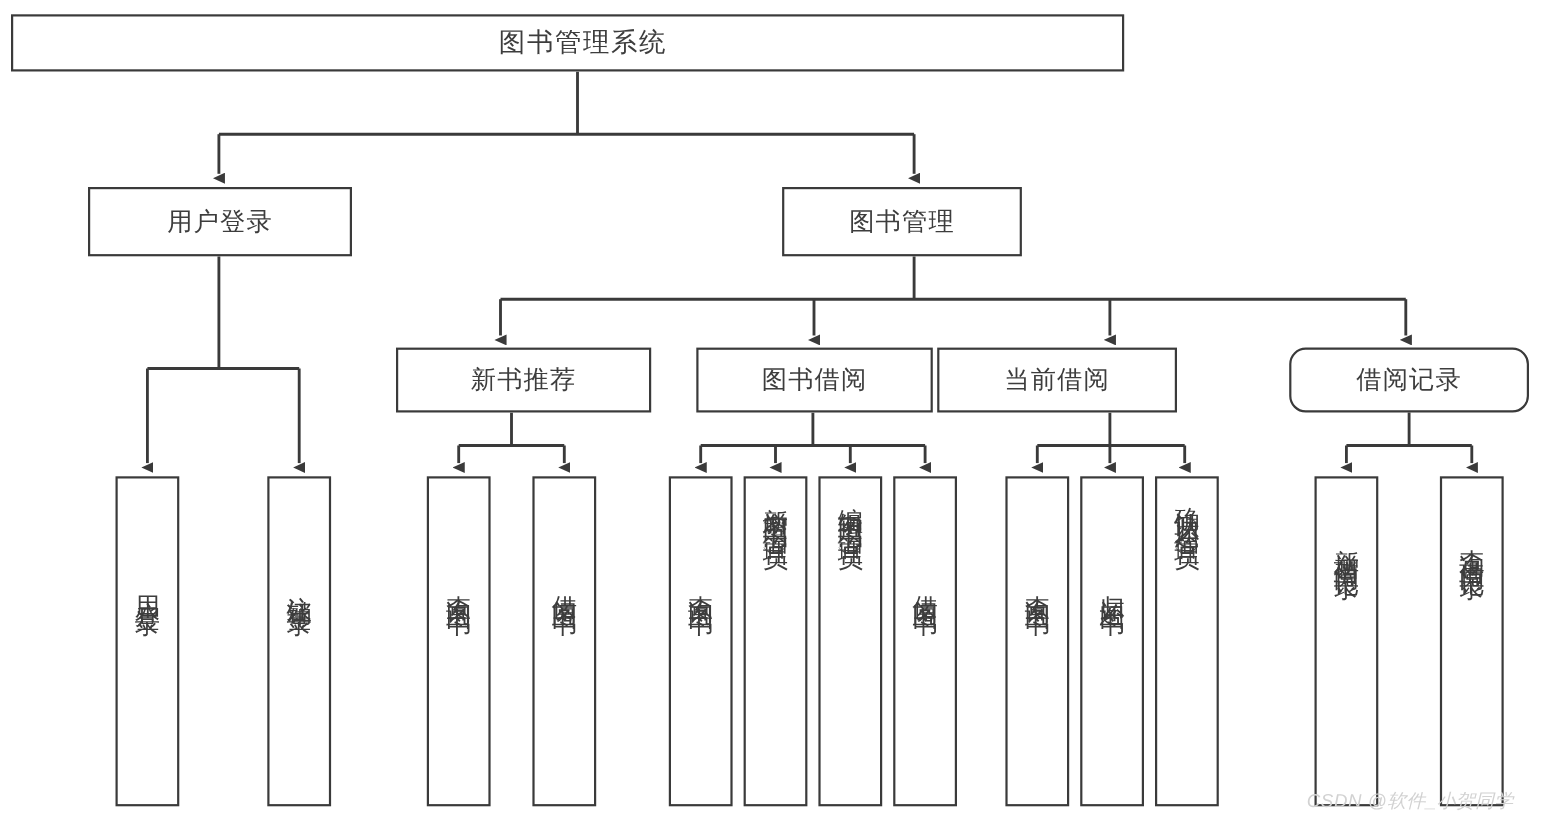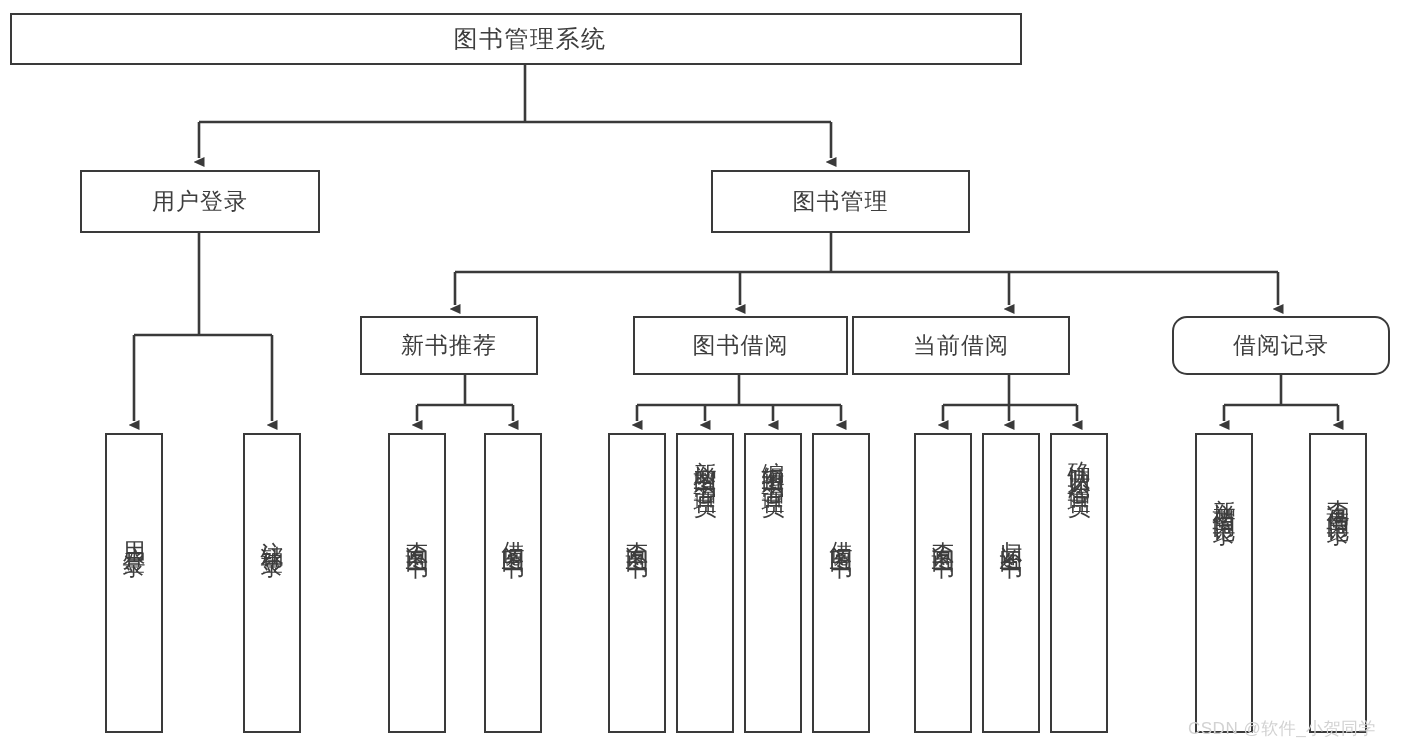--- a/index.html
+++ b/index.html
@@ -139,7 +139,7 @@
   <div class="node horiz" style="left:80px; top:170px; width:240px; height:63px;">
     <span class="node-label">用户登录</span>
   </div>
-  <div class="node horiz" style="left:711px; top:170px; width:259px; height:63px;">
+  <div class="node horiz" style="left:711px; top:170px; width:218px; height:63px;">
     <span class="node-label">图书管理</span>
   </div>
 

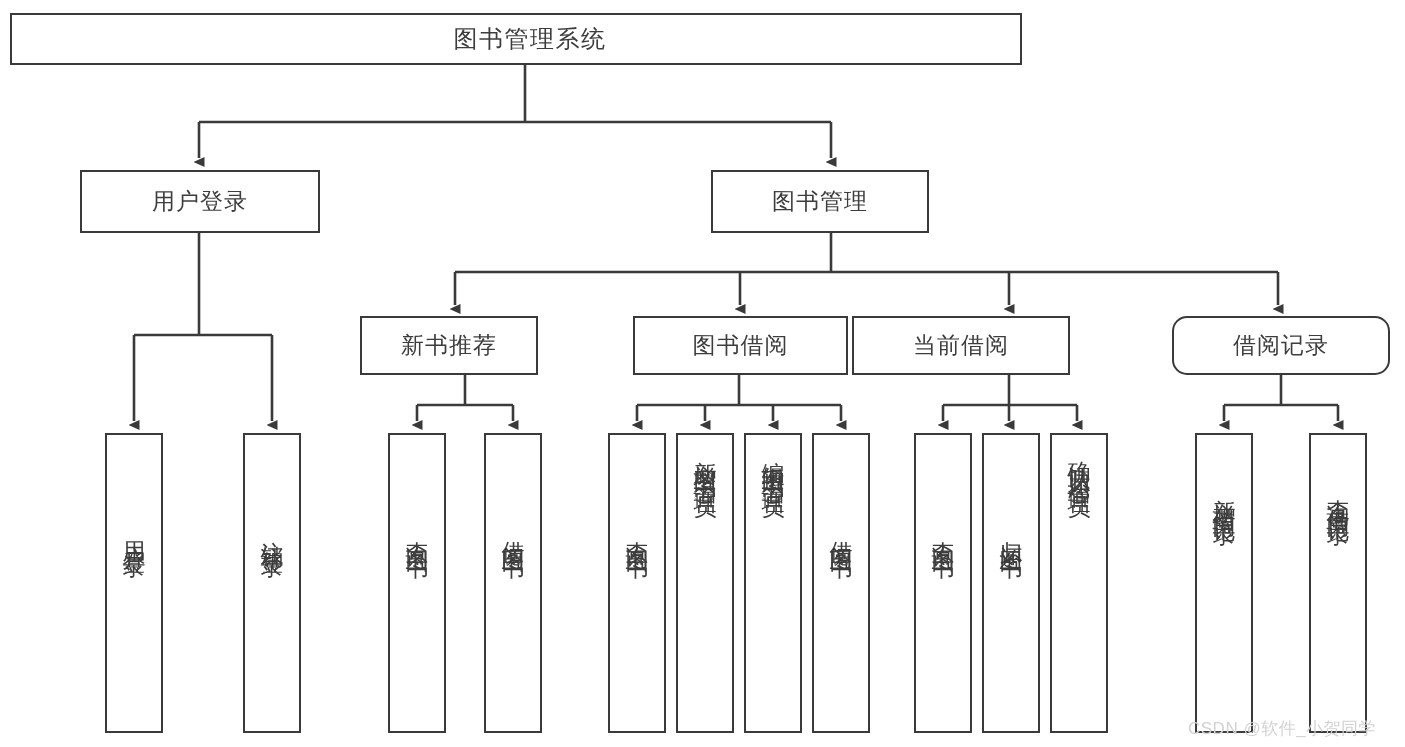--- a/index.html
+++ b/index.html
@@ -143,7 +143,7 @@
     <span class="node-label">图书管理</span>
   </div>
 
-  <div class="node horiz" style="left:360px; top:316px; width:178px; height:59px;">
+  <div class="node horiz" style="left:360px; top:316px; width:232px; height:59px;">
     <span class="node-label">新书推荐</span>
   </div>
   <div class="node horiz" style="left:633px; top:316px; width:215px; height:59px;">

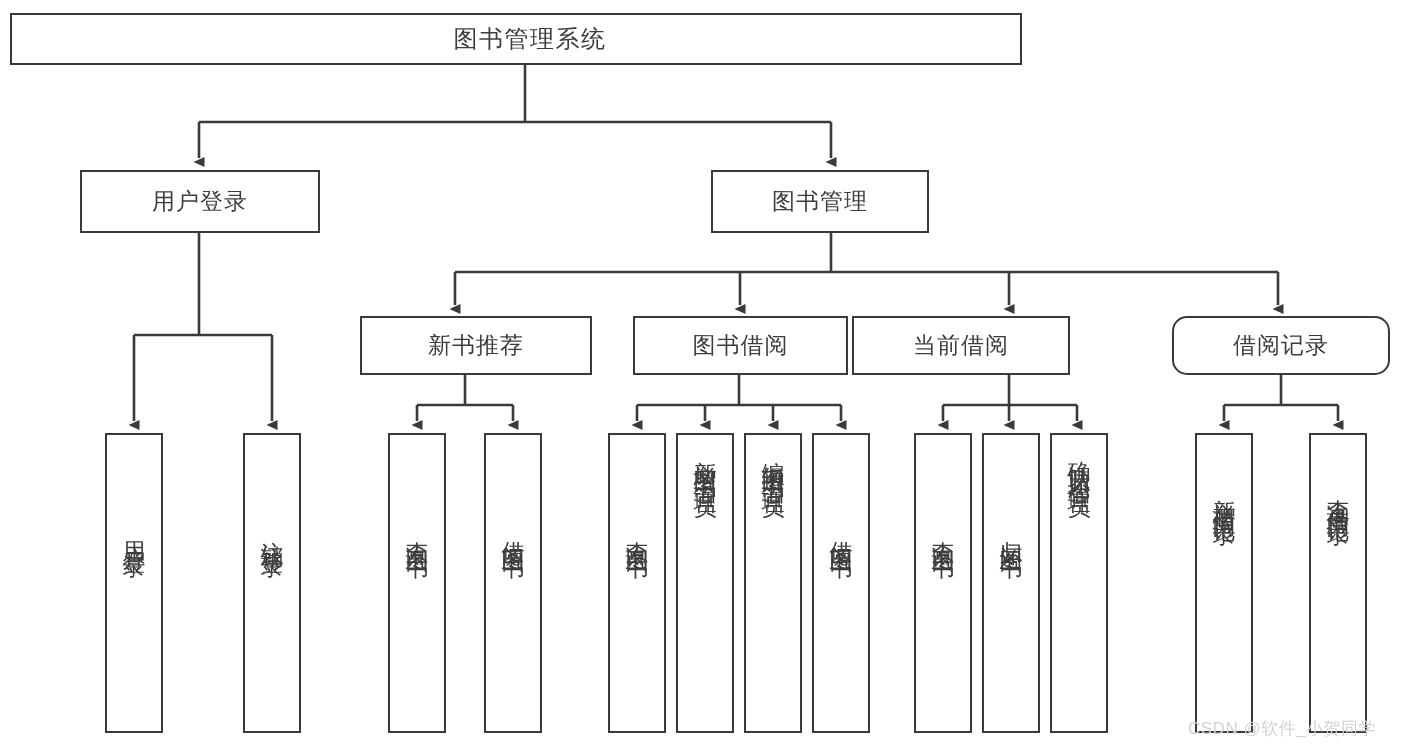--- a/index.html
+++ b/index.html
@@ -200,7 +200,7 @@
     <span class="node-label">查询借阅记录</span>
   </div>
 
-  <div class="watermark" style="left:1188px; top:717px;">CSDN @软件_小贺同学</div>
+  <div class="watermark" style="left:1188px; top:717px;font-style:italic;">CSDN @软件_小贺同学</div>
 
 </div>
 

